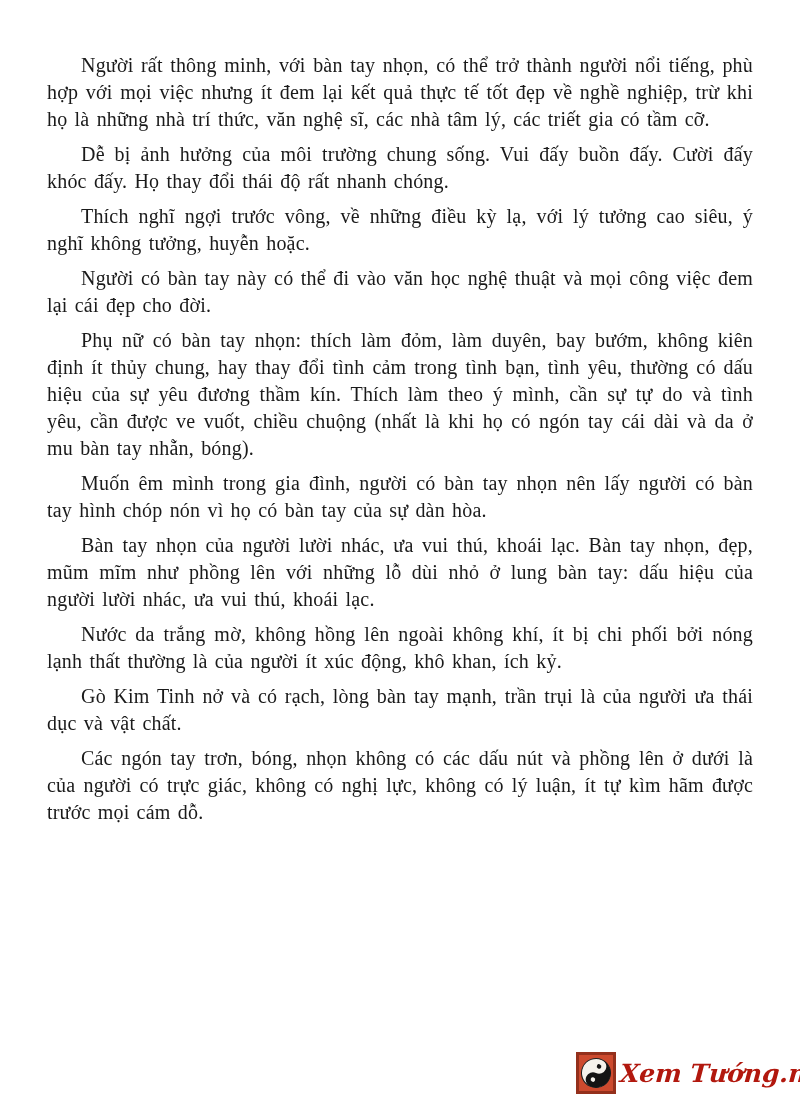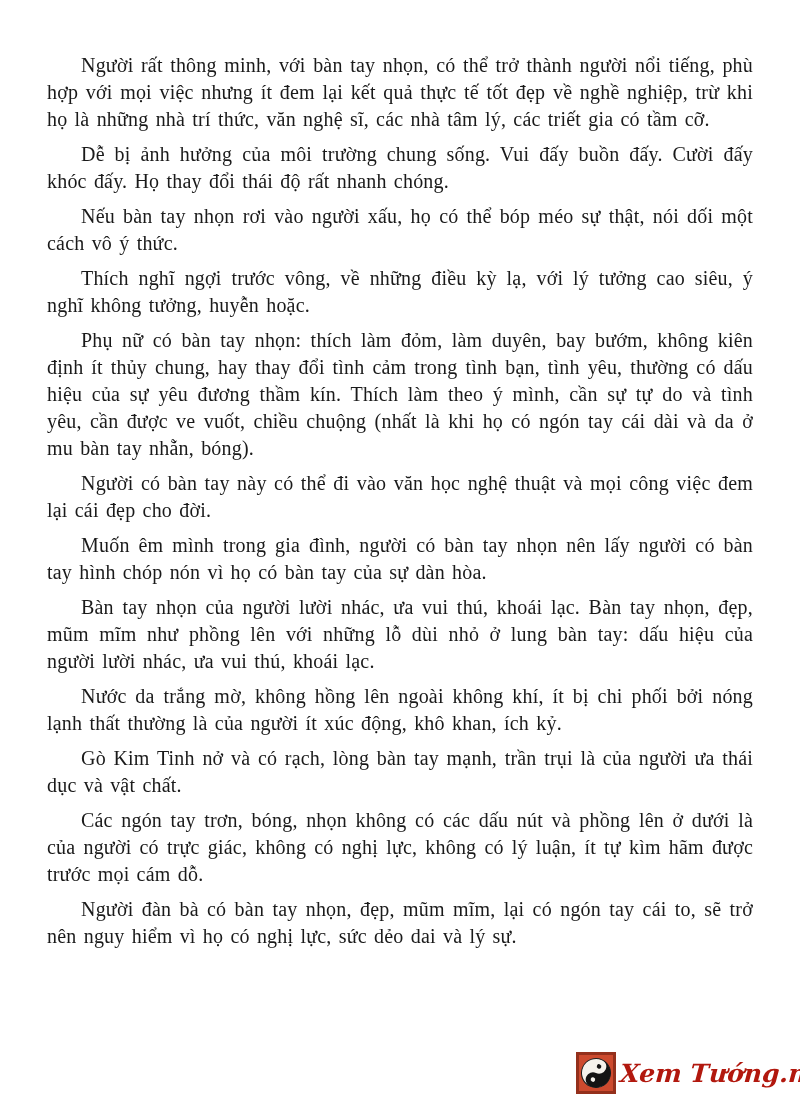--- a/index.html
+++ b/index.html
@@ -71,7 +71,6 @@
   <div class="text-block">
     <p class="para">Người rất thông minh, với bàn tay nhọn, có thể trở thành người nổi tiếng, phù hợp với mọi việc nhưng ít đem lại kết quả thực tế tốt đẹp về nghề nghiệp, trừ khi họ là những nhà trí thức, văn nghệ sĩ, các nhà tâm lý, các triết gia có tầm cỡ.</p>
     <p class="para">Dễ bị ảnh hưởng của môi trường chung sống. Vui đấy buồn đấy. Cười đấy khóc đấy. Họ thay đổi thái độ rất nhanh chóng.</p>
-    <p class="para">Nếu bàn tay nhọn rơi vào người xấu, họ có thể bóp méo sự thật, nói dối một cách vô ý thức.</p>
     <p class="para">Thích nghĩ ngợi trước vông, về những điều kỳ lạ, với lý tưởng cao siêu, ý nghĩ không tưởng, huyễn hoặc.</p>
     <p class="para">Phụ nữ có bàn tay nhọn: thích làm đỏm, làm duyên, bay bướm, không kiên định ít thủy chung, hay thay đổi tình cảm trong tình bạn, tình yêu, thường có dấu hiệu của sự yêu đương thầm kín. Thích làm theo ý mình, cần sự tự do và tình yêu, cần được ve vuốt, chiều chuộng (nhất là khi họ có ngón tay cái dài và da ở mu bàn tay nhẵn, bóng).</p>
     <p class="para">Người có bàn tay này có thể đi vào văn học nghệ thuật và mọi công việc đem lại cái đẹp cho đời.</p>

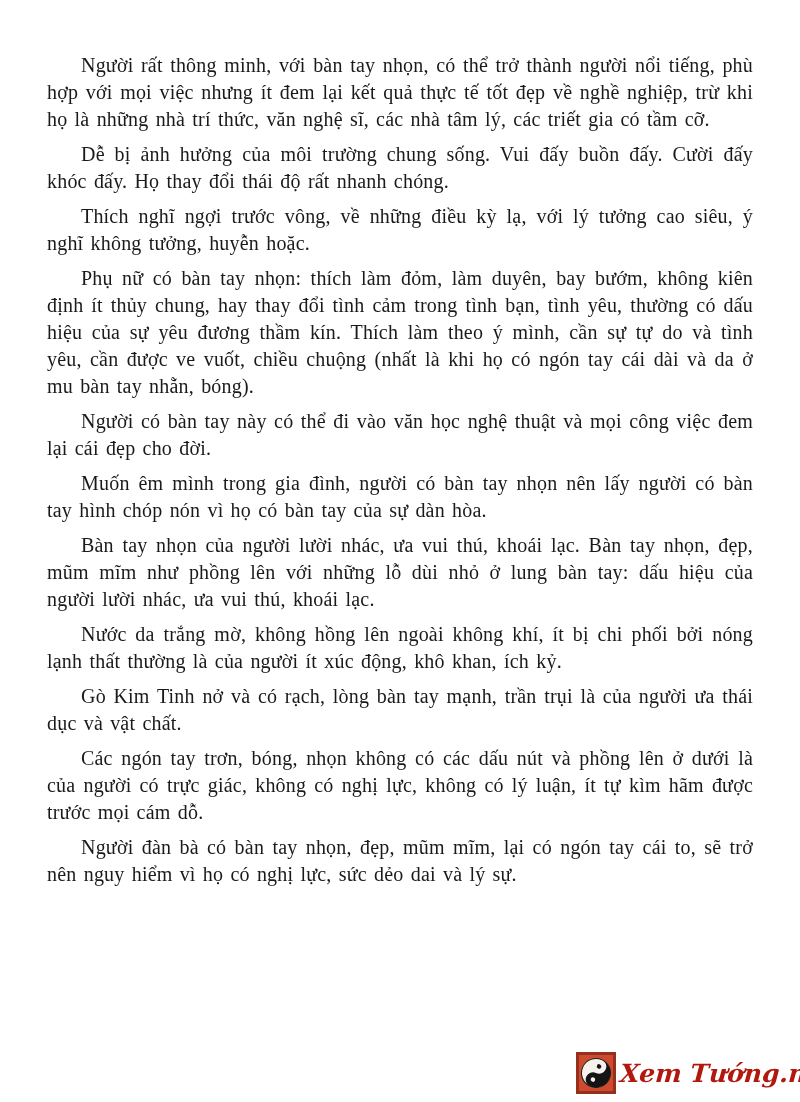--- a/index.html
+++ b/index.html
@@ -72,8 +72,8 @@
     <p class="para">Người rất thông minh, với bàn tay nhọn, có thể trở thành người nổi tiếng, phù hợp với mọi việc nhưng ít đem lại kết quả thực tế tốt đẹp về nghề nghiệp, trừ khi họ là những nhà trí thức, văn nghệ sĩ, các nhà tâm lý, các triết gia có tầm cỡ.</p>
     <p class="para">Dễ bị ảnh hưởng của môi trường chung sống. Vui đấy buồn đấy. Cười đấy khóc đấy. Họ thay đổi thái độ rất nhanh chóng.</p>
     <p class="para">Thích nghĩ ngợi trước vông, về những điều kỳ lạ, với lý tưởng cao siêu, ý nghĩ không tưởng, huyễn hoặc.</p>
+    <p class="para">Người có bàn tay này có thể đi vào văn học nghệ thuật và mọi công việc đem lại cái đẹp cho đời.</p>
     <p class="para">Phụ nữ có bàn tay nhọn: thích làm đỏm, làm duyên, bay bướm, không kiên định ít thủy chung, hay thay đổi tình cảm trong tình bạn, tình yêu, thường có dấu hiệu của sự yêu đương thầm kín. Thích làm theo ý mình, cần sự tự do và tình yêu, cần được ve vuốt, chiều chuộng (nhất là khi họ có ngón tay cái dài và da ở mu bàn tay nhẵn, bóng).</p>
-    <p class="para">Người có bàn tay này có thể đi vào văn học nghệ thuật và mọi công việc đem lại cái đẹp cho đời.</p>
     <p class="para">Muốn êm mình trong gia đình, người có bàn tay nhọn nên lấy người có bàn tay hình chóp nón vì họ có bàn tay của sự dàn hòa.</p>
     <p class="para">Bàn tay nhọn của người lười nhác, ưa vui thú, khoái lạc. Bàn tay nhọn, đẹp, mũm mĩm như phồng lên với những lỗ dùi nhỏ ở lung bàn tay: dấu hiệu của người lười nhác, ưa vui thú, khoái lạc.</p>
     <p class="para">Nước da trắng mờ, không hồng lên ngoài không khí, ít bị chi phối bởi nóng lạnh thất thường là của người ít xúc động, khô khan, ích kỷ.</p>

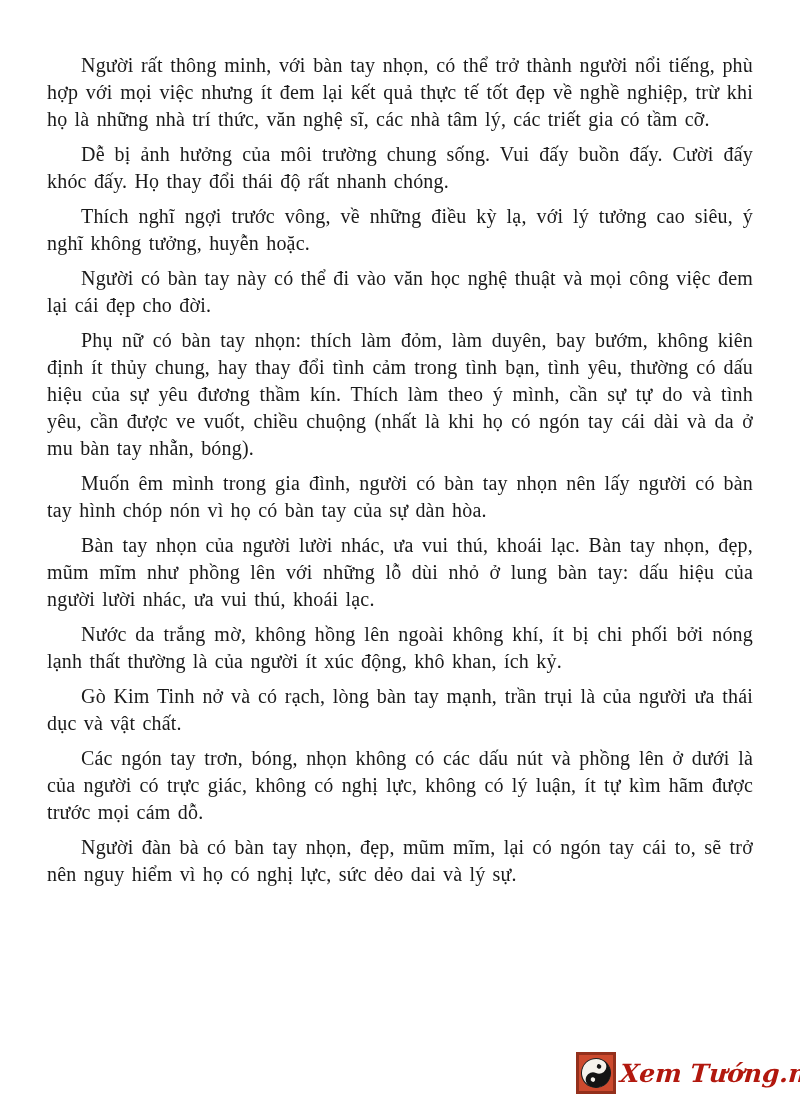--- a/index.html
+++ b/index.html
@@ -79,7 +79,6 @@
     <p class="para">Nước da trắng mờ, không hồng lên ngoài không khí, ít bị chi phối bởi nóng lạnh thất thường là của người ít xúc động, khô khan, ích kỷ.</p>
     <p class="para">Gò Kim Tinh nở và có rạch, lòng bàn tay mạnh, trần trụi là của người ưa thái dục và vật chất.</p>
     <p class="para">Các ngón tay trơn, bóng, nhọn không có các dấu nút và phồng lên ở dưới là của người có trực giác, không có nghị lực, không có lý luận, ít tự kìm hãm được trước mọi cám dỗ.</p>
-    <p class="para">Người đàn bà có bàn tay nhọn, đẹp, mũm mĩm, lại có ngón tay cái to, sẽ trở nên nguy hiểm vì họ có nghị lực, sức dẻo dai và lý sự.</p>
   </div>
 
   <div class="watermark">

